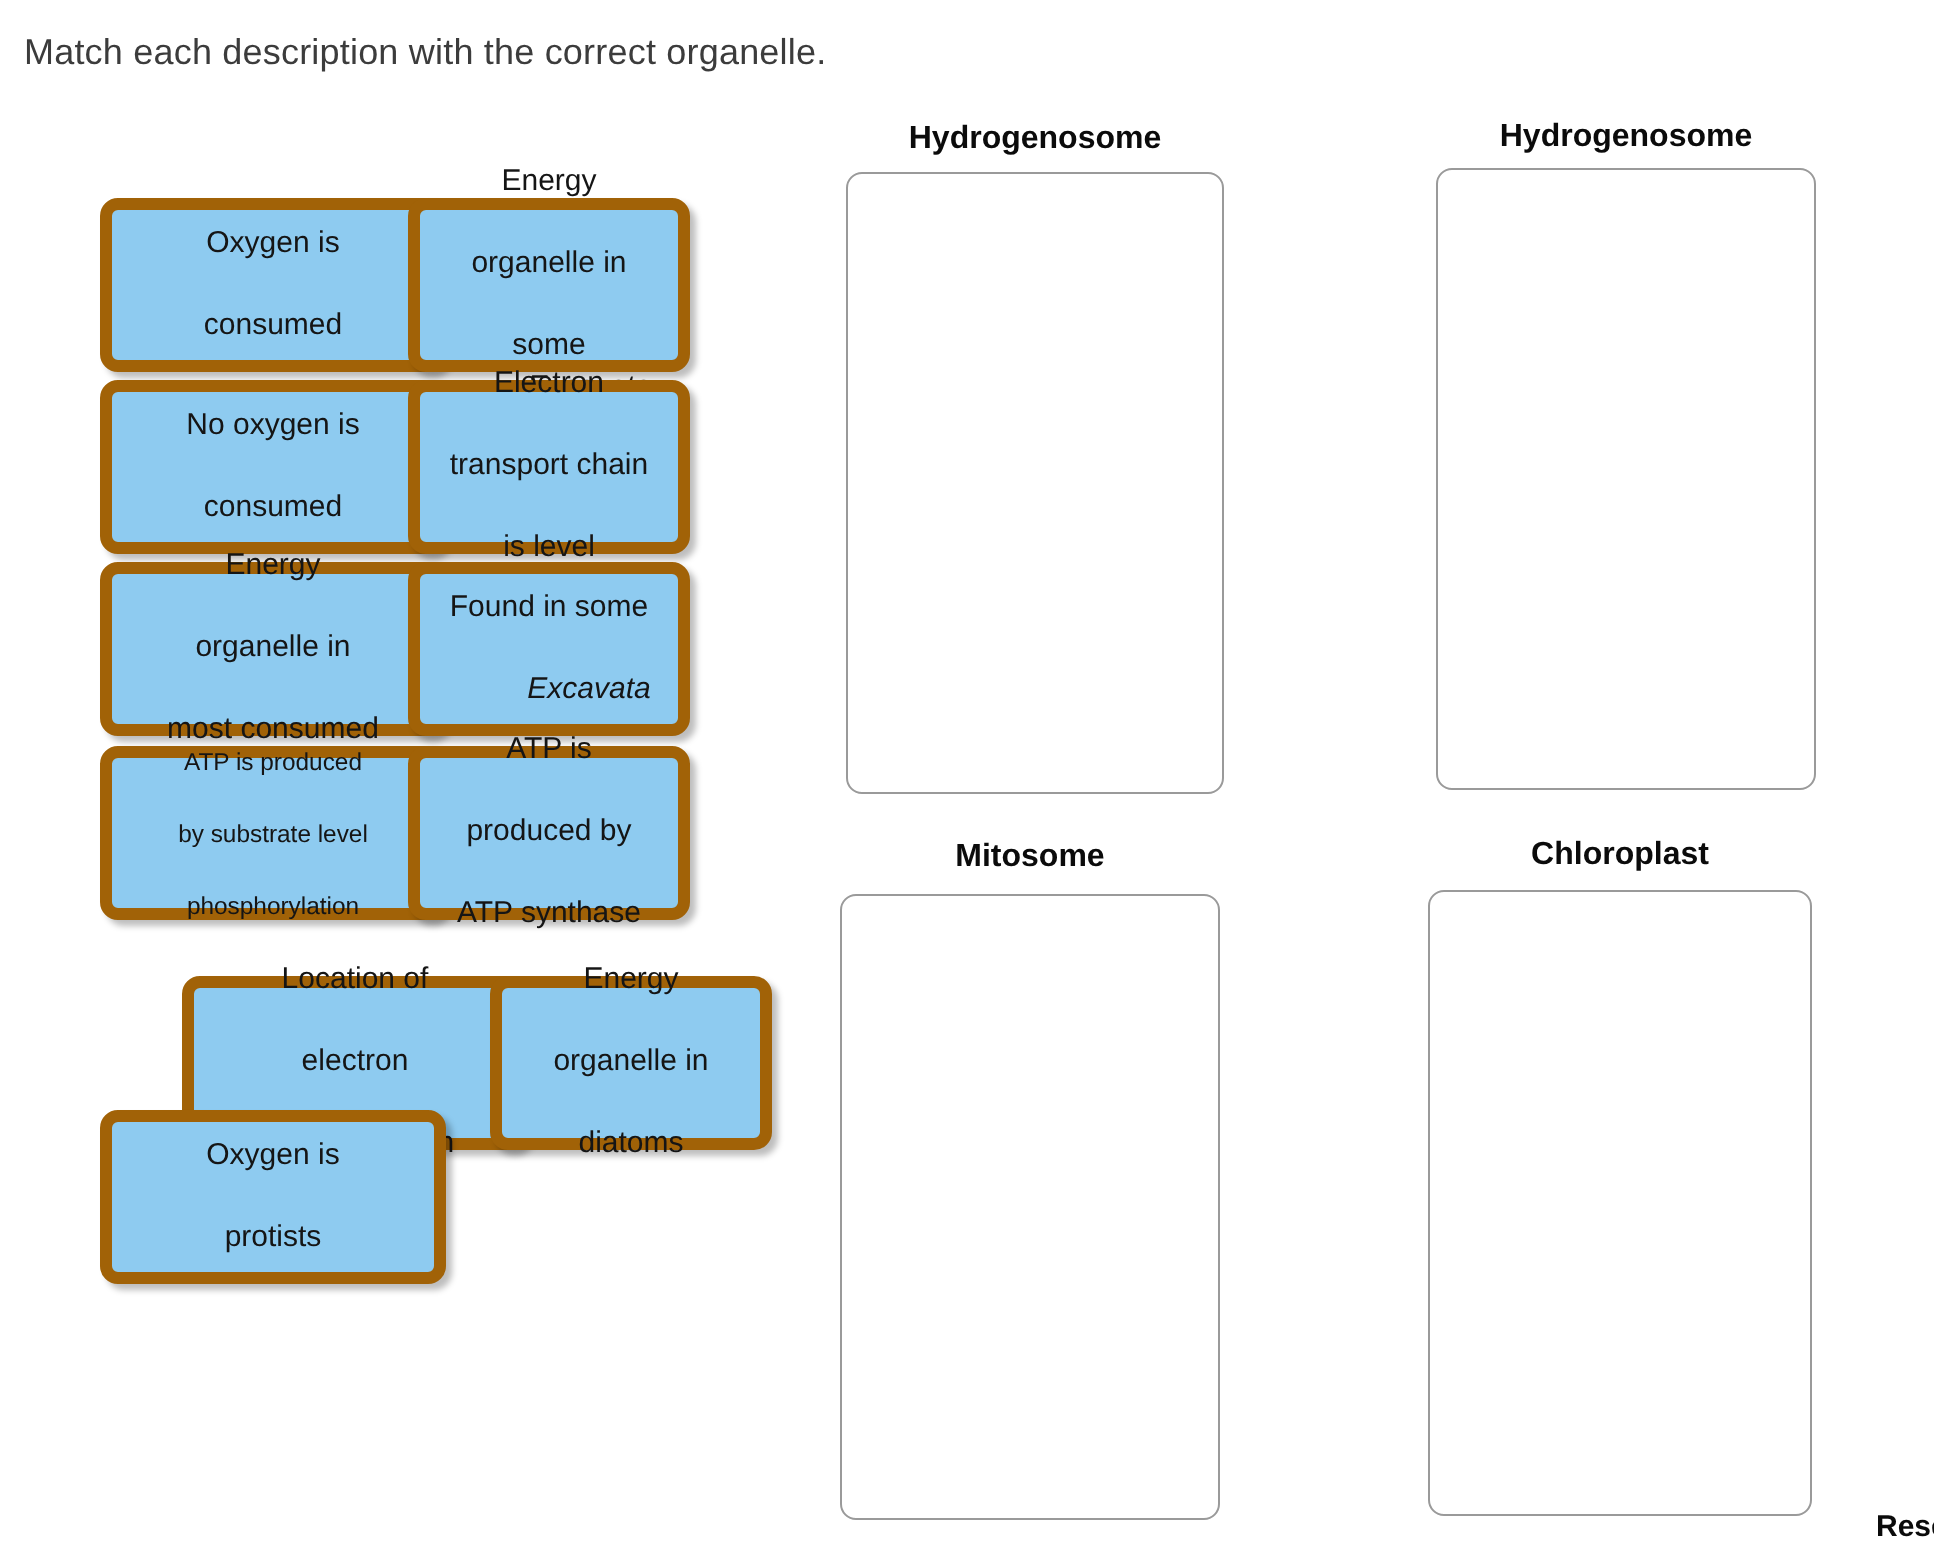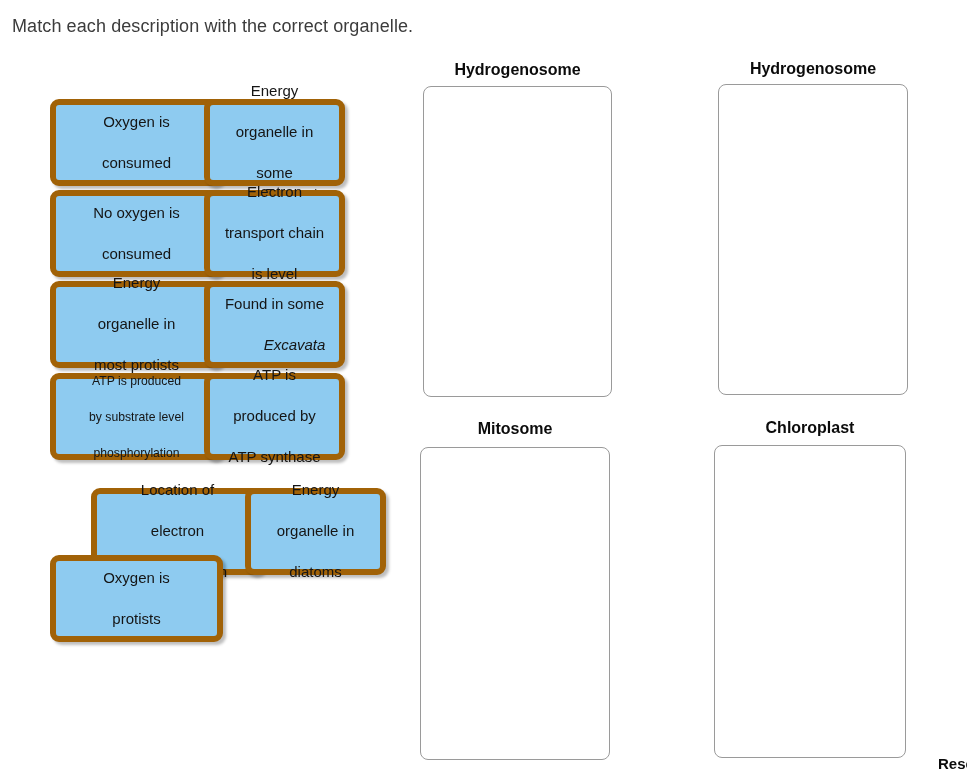--- a/index.html
+++ b/index.html
@@ -163,7 +163,7 @@
     <span>
       <span>Energy</span><br>
       <span>organelle in</span><br>
-      <span>most protists</span>
+      <span>most consumed</span>
     </span>
   </div>
 

